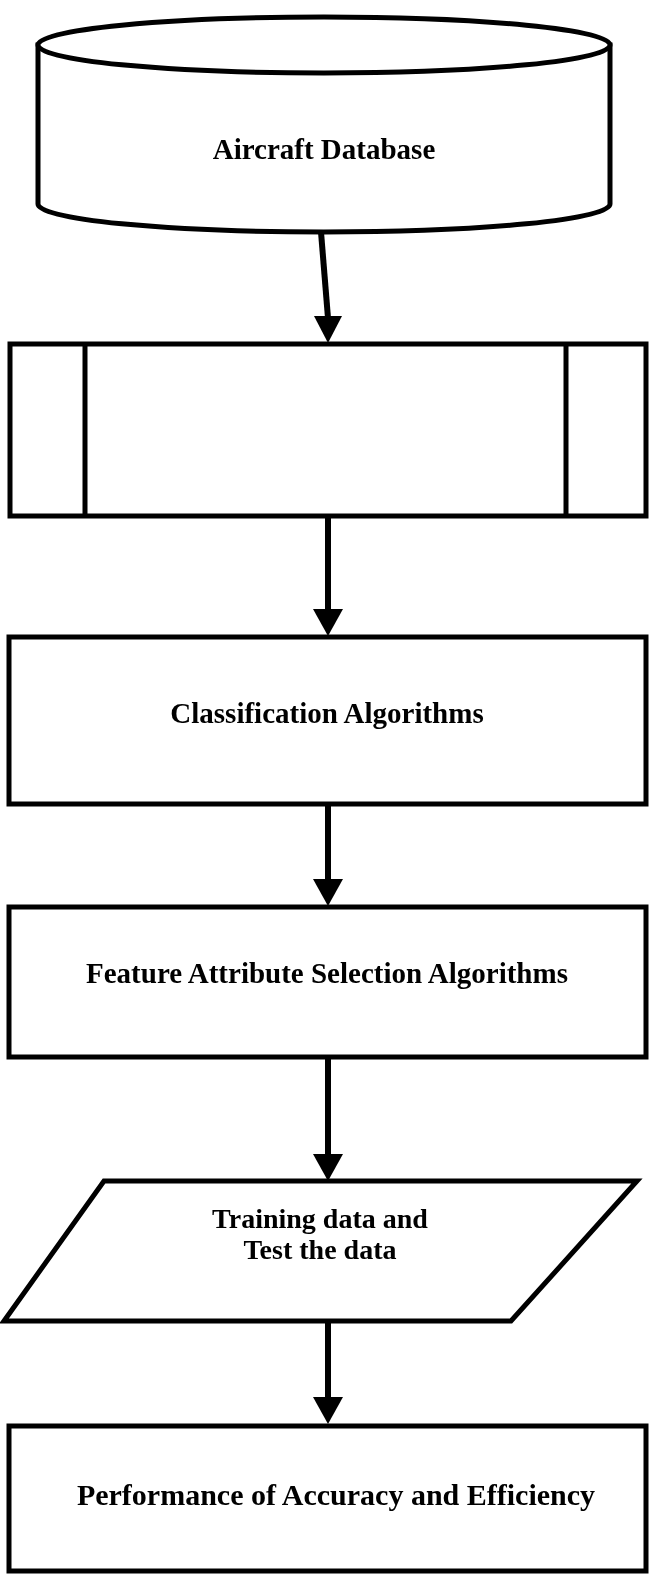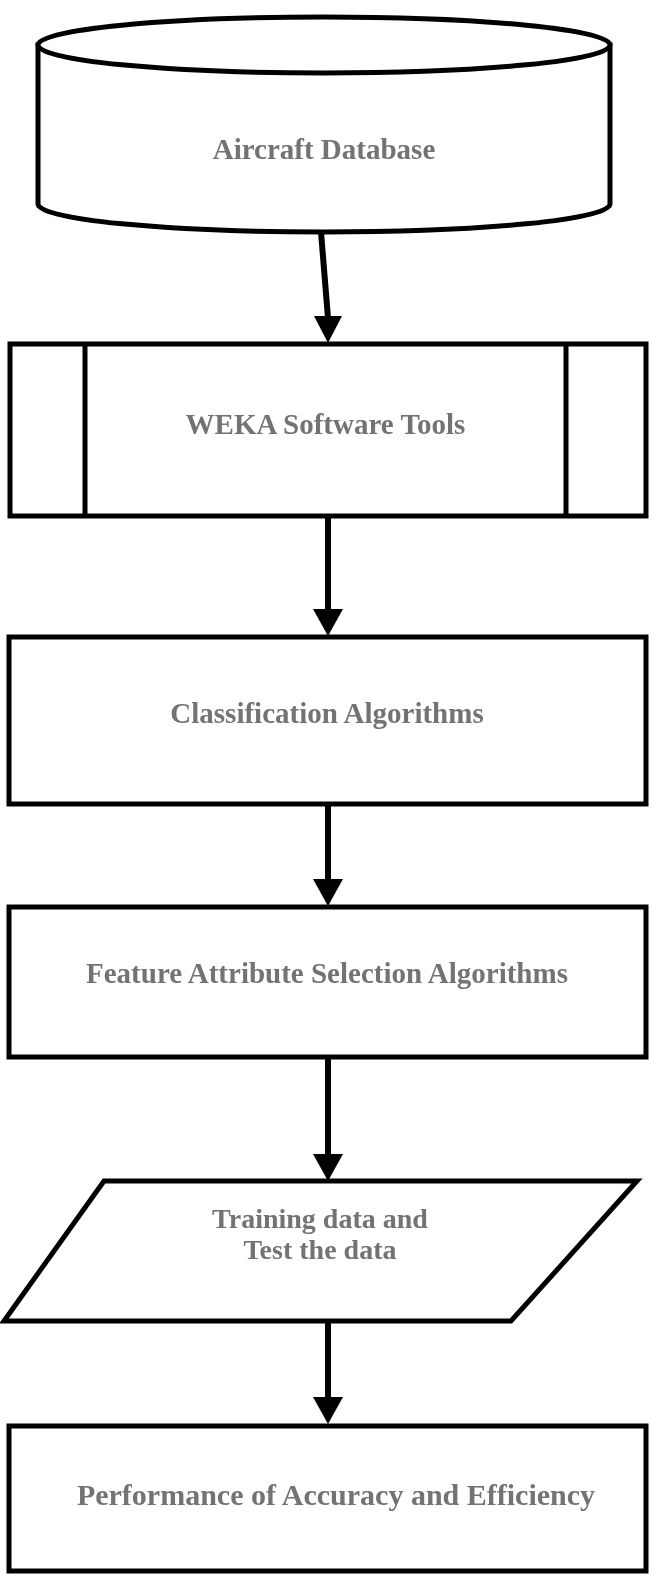--- a/index.html
+++ b/index.html
@@ -26,7 +26,7 @@
     position: absolute;
     text-align: center;
     font-weight: bold;
-    color: #737373;
+    color: #000000;
     line-height: 1.12;
     white-space: pre-line;
     font-family: "Liberation Serif", "DejaVu Serif", serif;

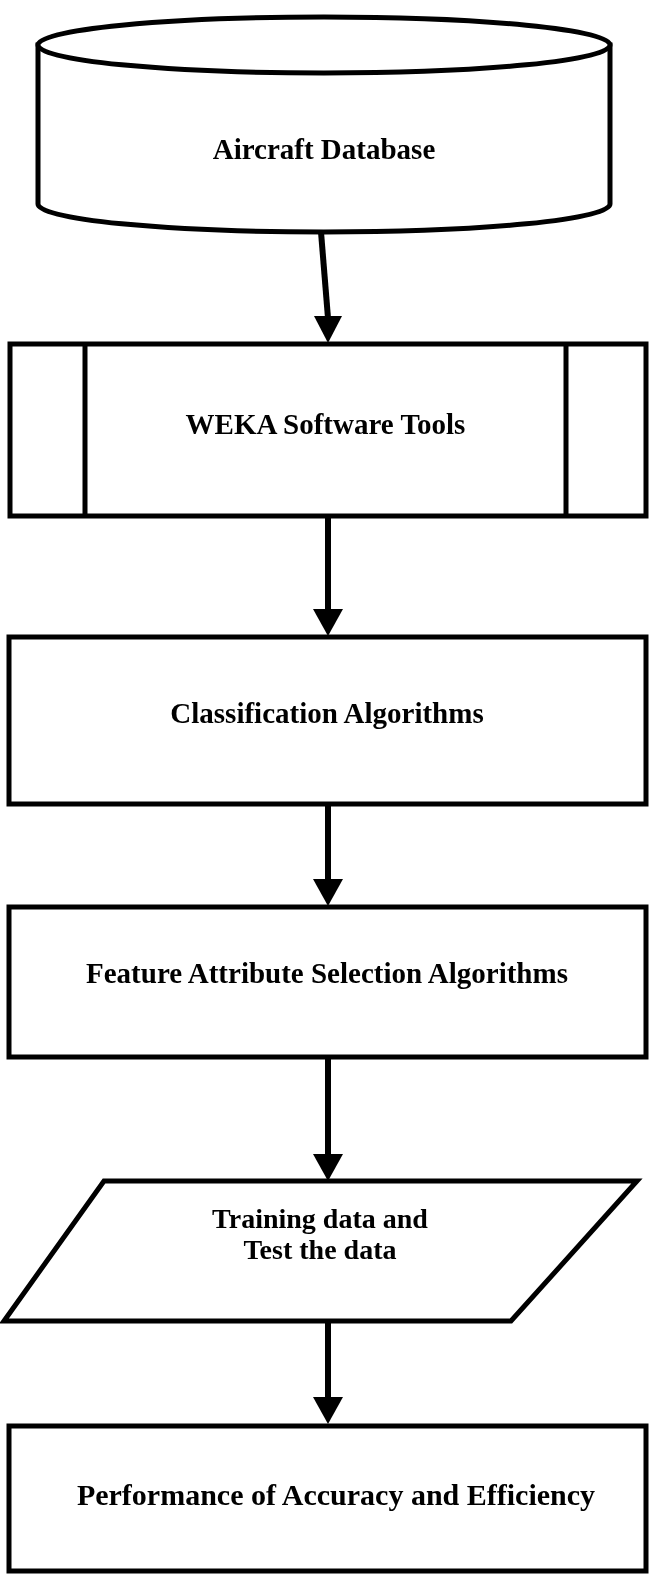--- a/index.html
+++ b/index.html
@@ -108,7 +108,6 @@
 
   <div class="node-label lbl-db">Aircraft Database</div>
 
-  <div class="node-label lbl-weka">WEKA Software Tools</div>
 
   <div class="node-label lbl-classif">Classification Algorithms</div>
 

